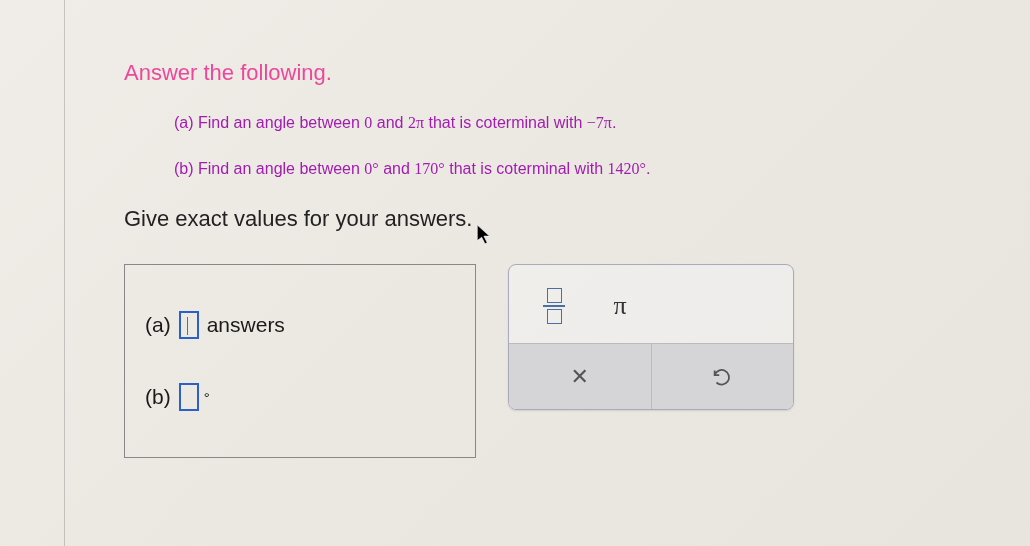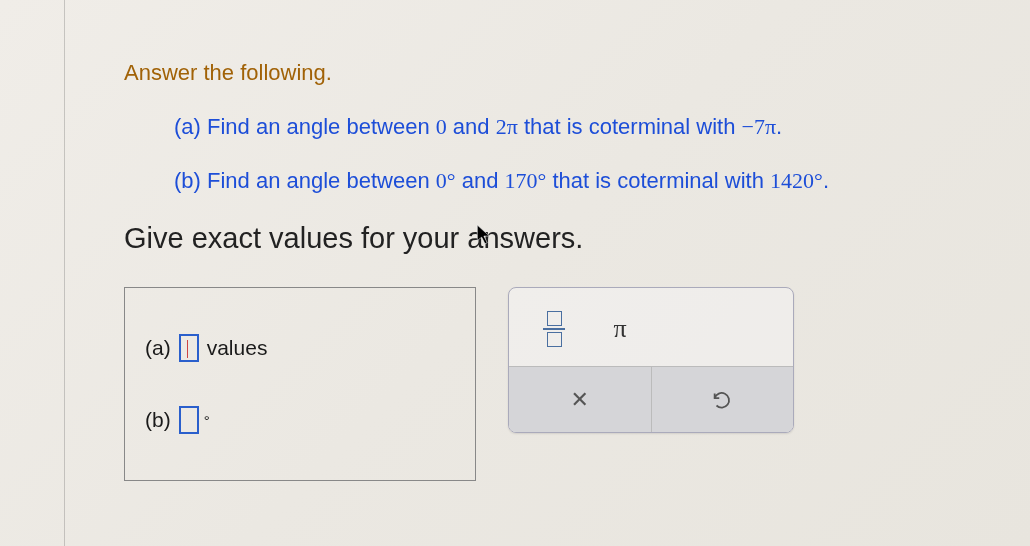--- a/index.html
+++ b/index.html
@@ -25,7 +25,7 @@
     .prompt-line {
       font-size: 22px;
       margin-bottom: 28px;
-      color: #a16207;
+      color: #ec4899;
     }
     .question-line {
       font-size: 22px;

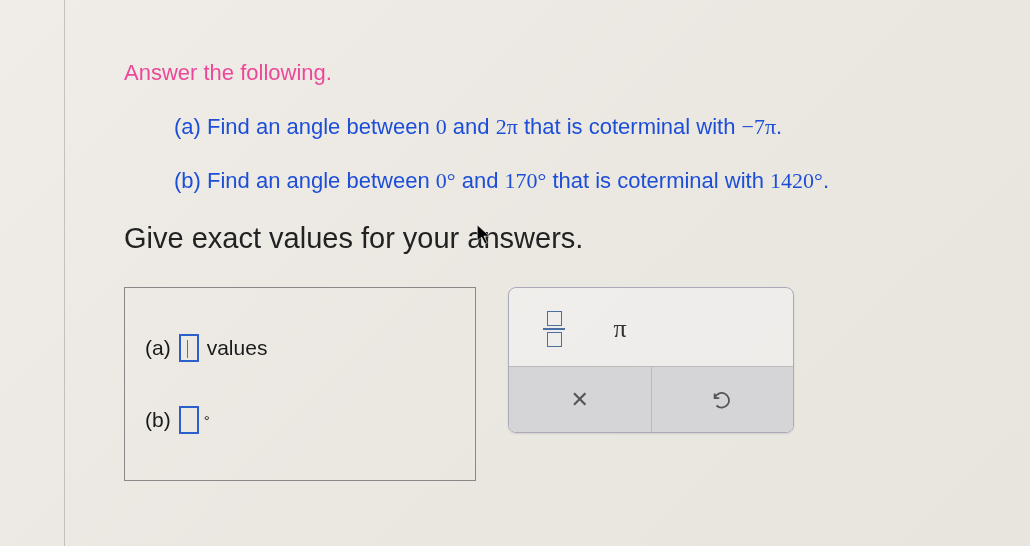--- a/index.html
+++ b/index.html
@@ -28,10 +28,10 @@
       color: #ec4899;
     }
     .question-line {
-      font-size: 22px;
+      font-size: 16px;
       margin-bottom: 28px;
       padding-left: 50px;
-      color: #1d4ed8;
+      color: #a21caf;
     }
     .instruction-line {
       font-size: 29px;

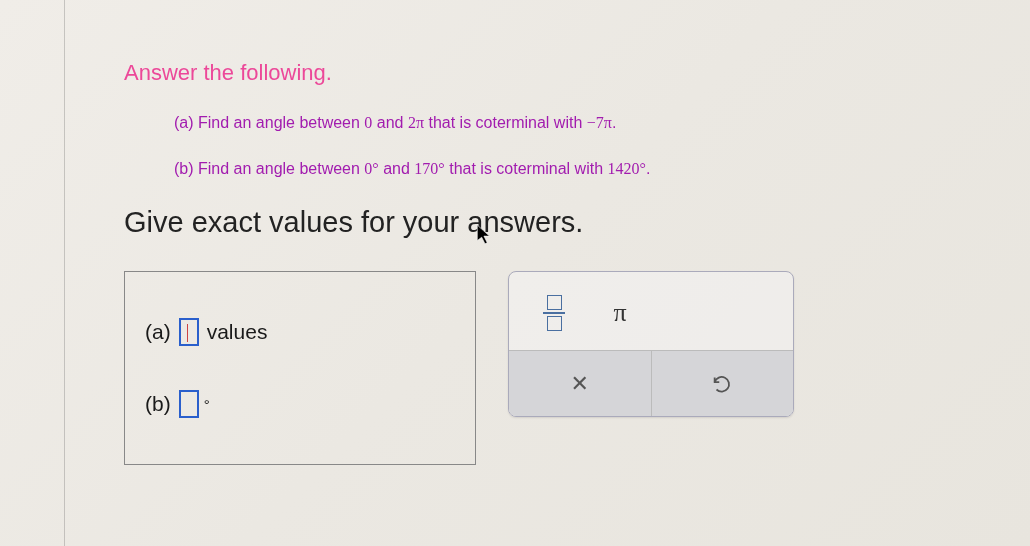--- a/index.html
+++ b/index.html
@@ -34,7 +34,7 @@
       color: #a21caf;
     }
     .instruction-line {
-      font-size: 29px;
+      font-size: 22px;
       margin-bottom: 32px;
       color: #222;
     }

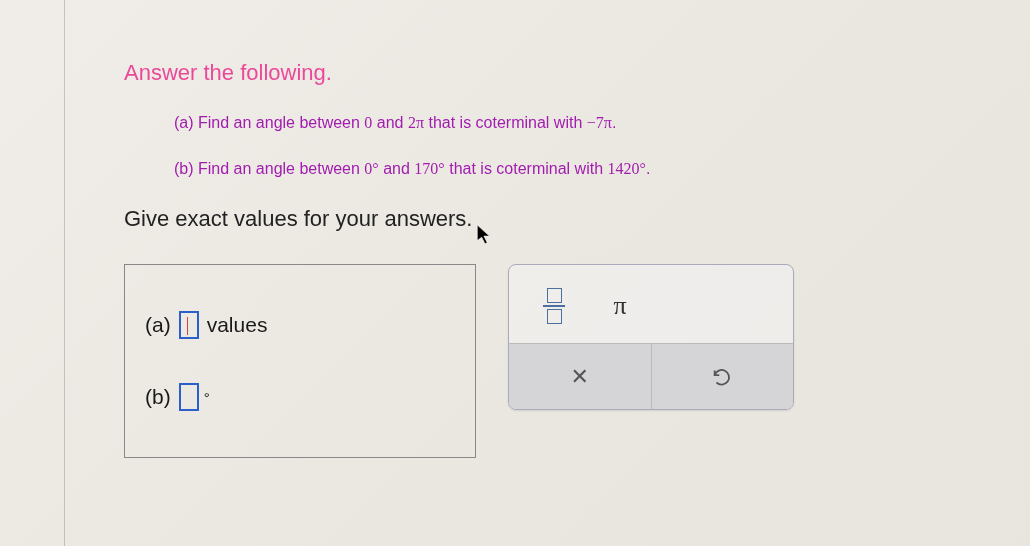--- a/index.html
+++ b/index.html
@@ -183,7 +183,7 @@
     <div class="answer-row">
       <span>(a)</span>
       <span class="input-box input-box-cursor"></span>
-      <span>values</span>
+      <span>answers</span>
     </div>
     <div class="answer-row">
       <span>(b)</span>

